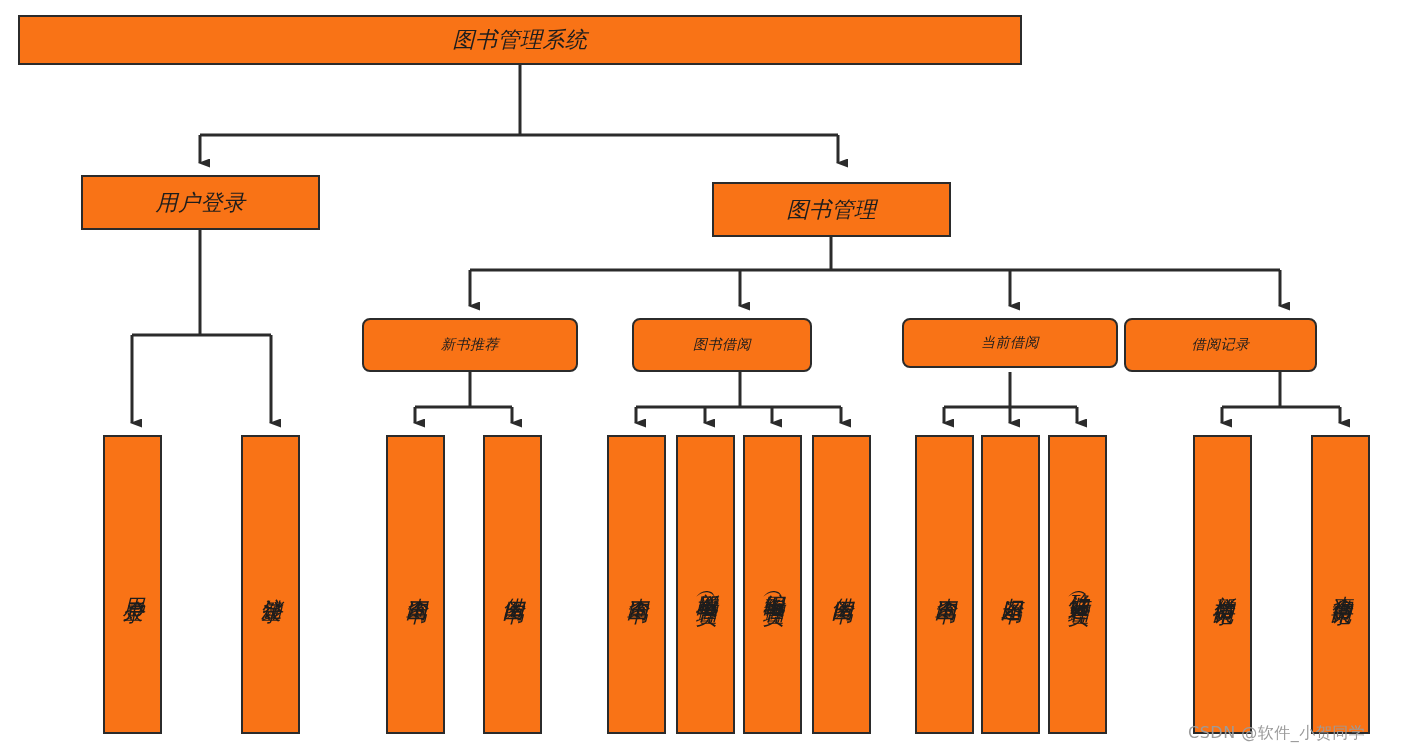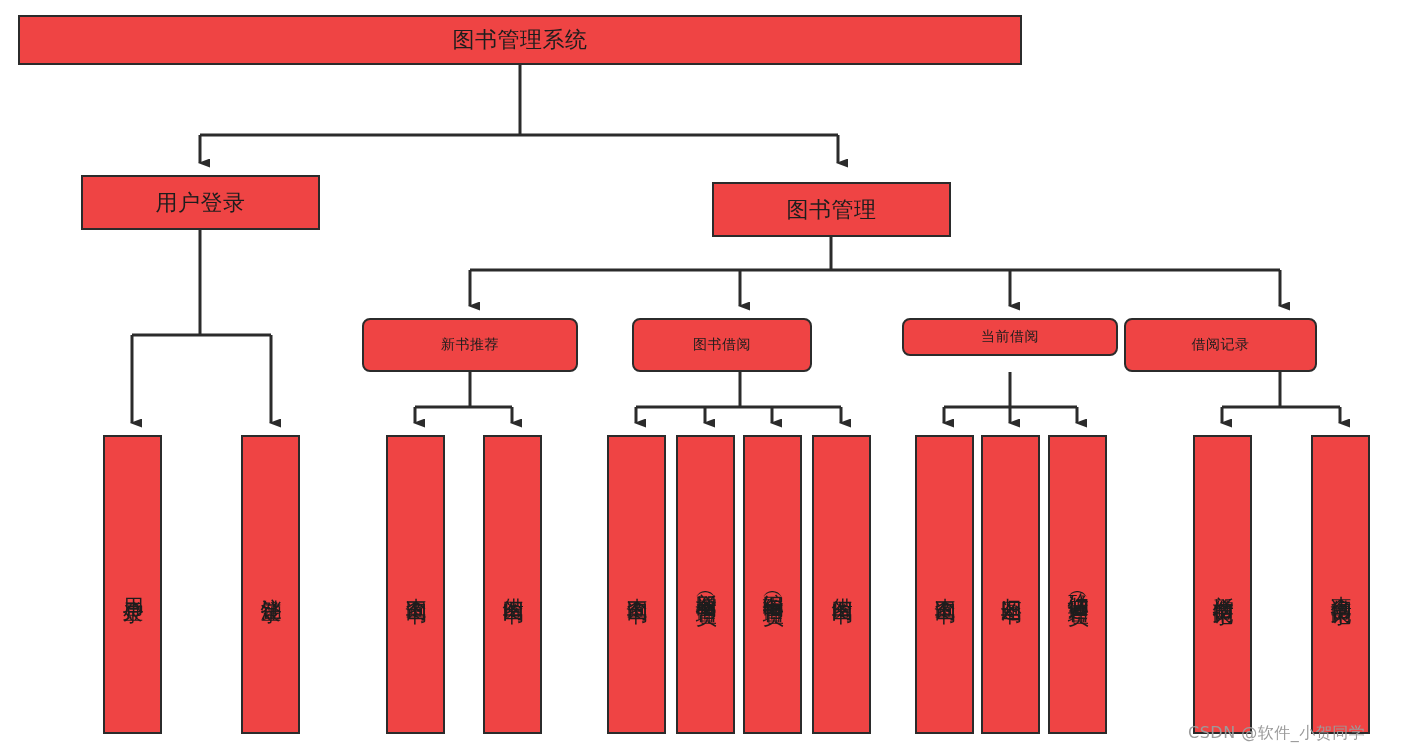--- a/index.html
+++ b/index.html
@@ -24,13 +24,14 @@
   .node{
     position:absolute;
     box-sizing:border-box;
-    background:#ef4444;
+    background:#f97316;
     border:2.5px solid #2b2b2b;
     display:flex;
     align-items:center;
     justify-content:center;
     text-align:center;
     line-height:1.25;
+    font-style:italic;
   }
   .node-h{
     font-size:22px;

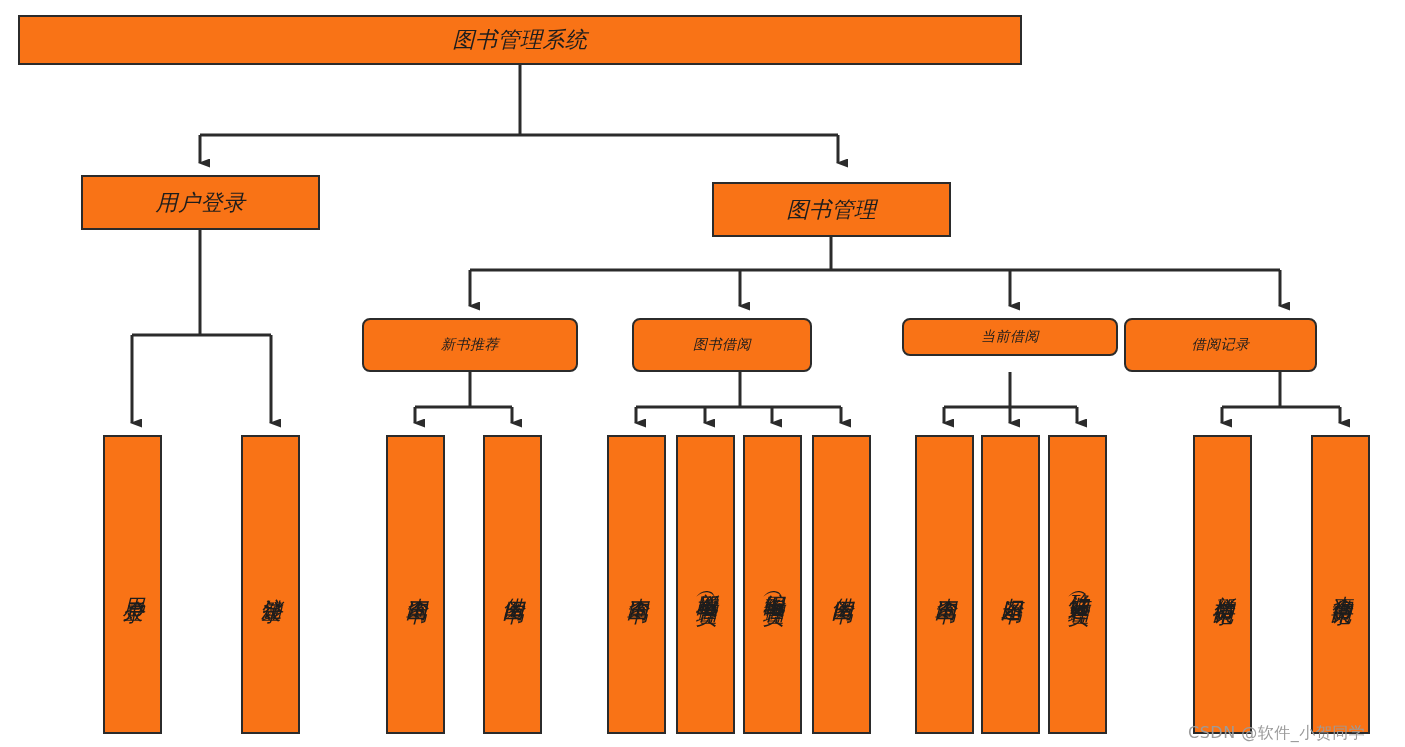--- a/index.html
+++ b/index.html
@@ -130,7 +130,7 @@
 
   <div class="node lvl3 node-h" style="left:362px;top:318px;width:216px;height:54px;">新书推荐</div>
   <div class="node lvl3 node-h" style="left:632px;top:318px;width:180px;height:54px;">图书借阅</div>
-  <div class="node lvl3 node-h" style="left:902px;top:318px;width:216px;height:38px;">当前借阅</div>
+  <div class="node lvl3 node-h" style="left:902px;top:318px;width:216px;height:50px;">当前借阅</div>
   <div class="node lvl3 node-h" style="left:1124px;top:318px;width:193px;height:54px;">借阅记录</div>
 
   <div class="node leaf" style="left:103px;top:435px;width:59px;height:299px;">

